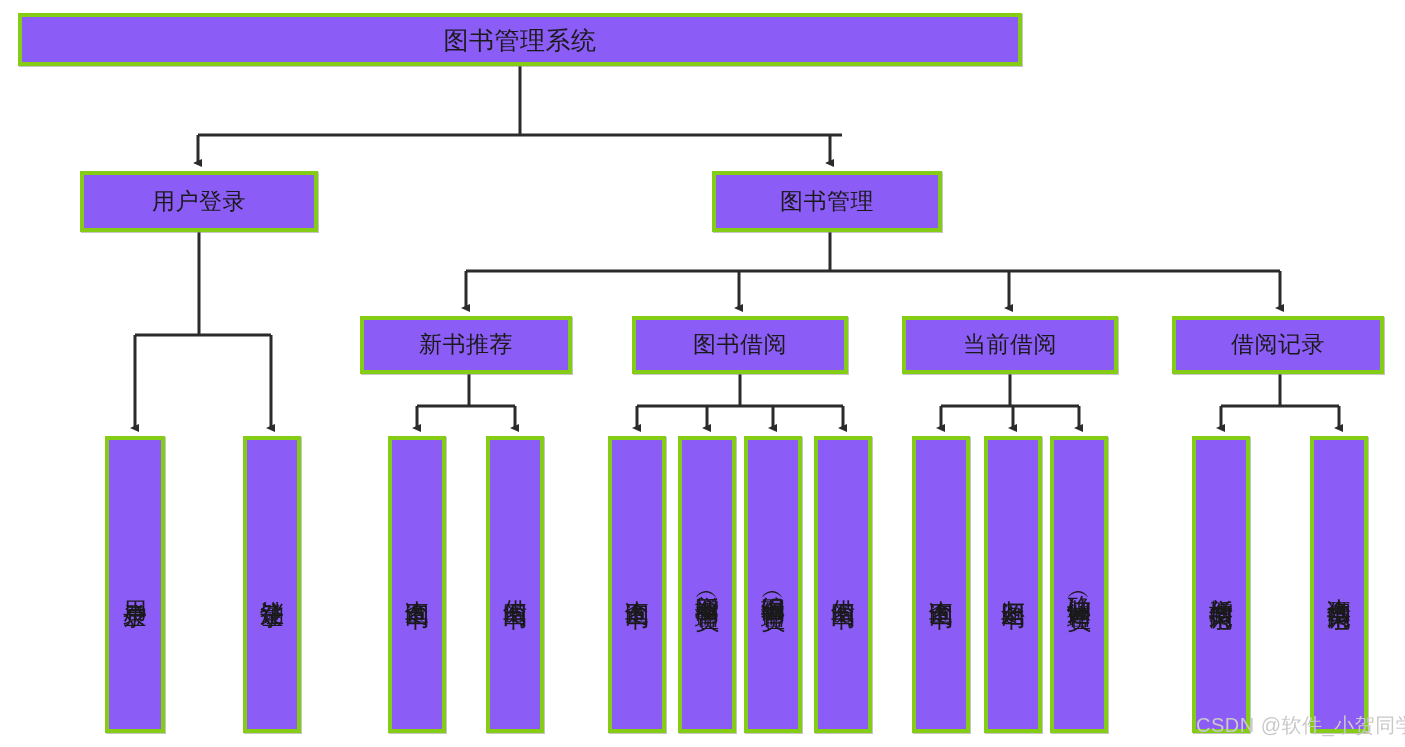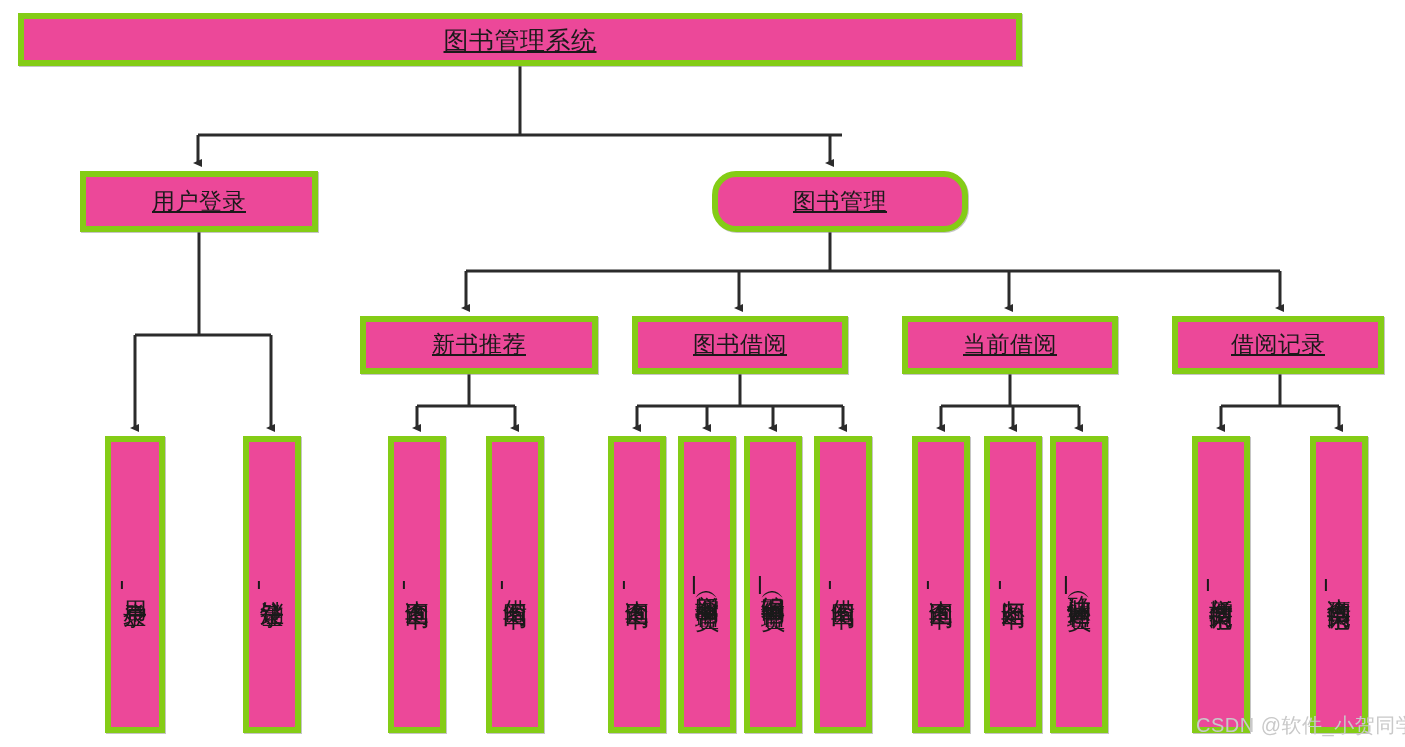--- a/index.html
+++ b/index.html
@@ -28,14 +28,13 @@
   .node {
     position: absolute;
     box-sizing: border-box;
-    border: 6px solid #84cc16;
-    background: #ec4899;
+    border: 4px solid #84cc16;
+    background: #8b5cf6;
     display: flex;
     align-items: center;
     justify-content: center;
     color: #1a1a1a;
     box-shadow: 1px 1px 0 rgba(150,150,150,0.55);
-    text-decoration: underline;
   }
   .node .label {
     display: block;

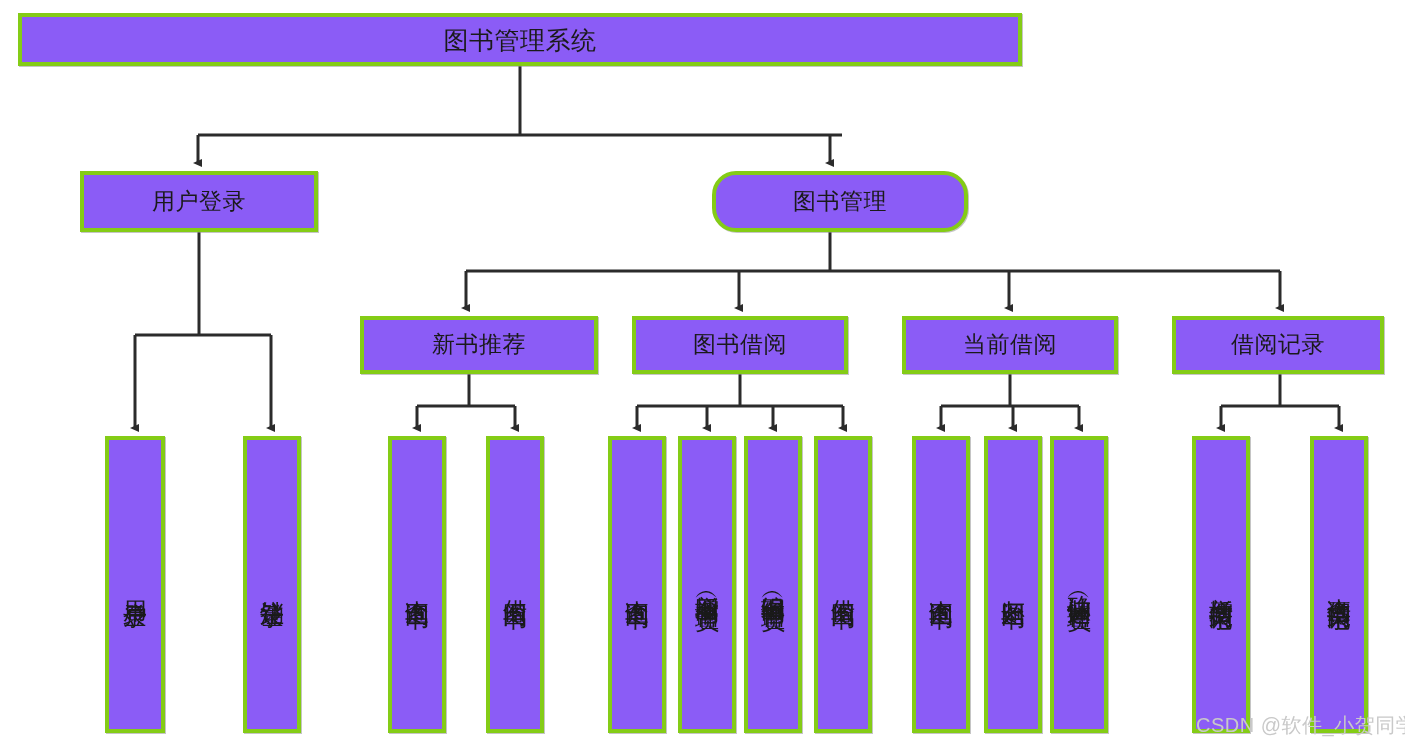--- a/index.html
+++ b/index.html
@@ -128,7 +128,7 @@
   <div class="node lvl2" id="node-l2-0" style="left: 80px; top: 171px; width: 238px; height: 61px;">
     <span class="label">用户登录</span>
   </div>
-  <div class="node lvl2" id="node-l2-1" style="left: 712px; top: 171px; width: 256px; height: 61px; border-radius: 24px;">
+  <div class="node lvl2" id="node-l2-1" style="left: 712px; top: 171px; width: 230px; height: 61px;">
     <span class="label">图书管理</span>
   </div>
 

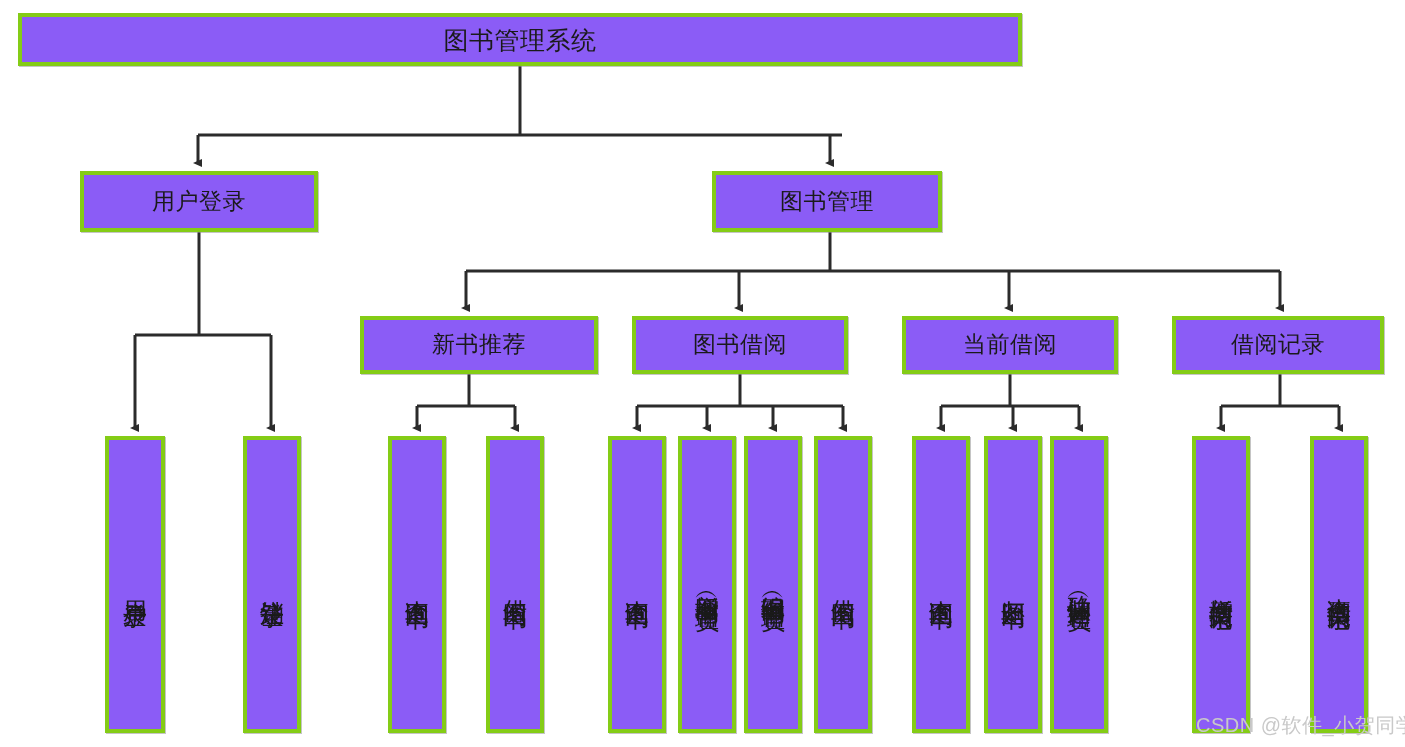--- a/index.html
+++ b/index.html
@@ -132,7 +132,7 @@
     <span class="label">图书管理</span>
   </div>
 
-  <div class="node lvl3" id="node-l3-0" style="left: 360px; top: 316px; width: 238px; height: 58px;">
+  <div class="node lvl3" id="node-l3-0" style="left: 360px; top: 316px; width: 212px; height: 58px;">
     <span class="label">新书推荐</span>
   </div>
   <div class="node lvl3" id="node-l3-1" style="left: 632px; top: 316px; width: 216px; height: 58px;">

